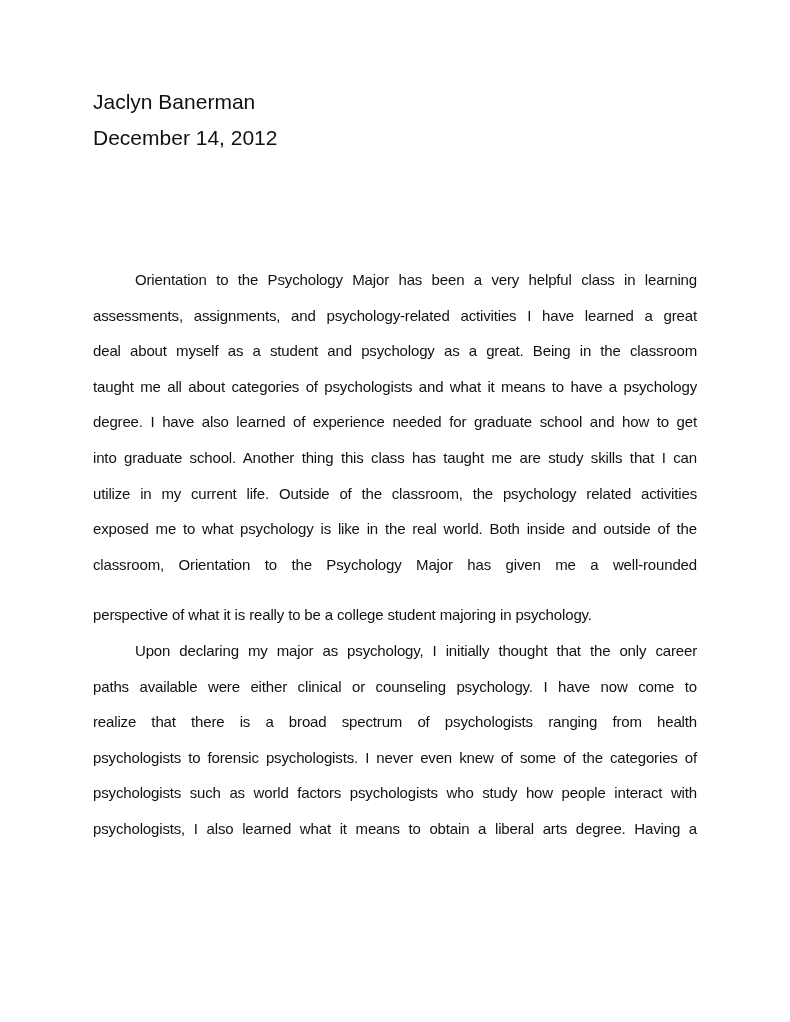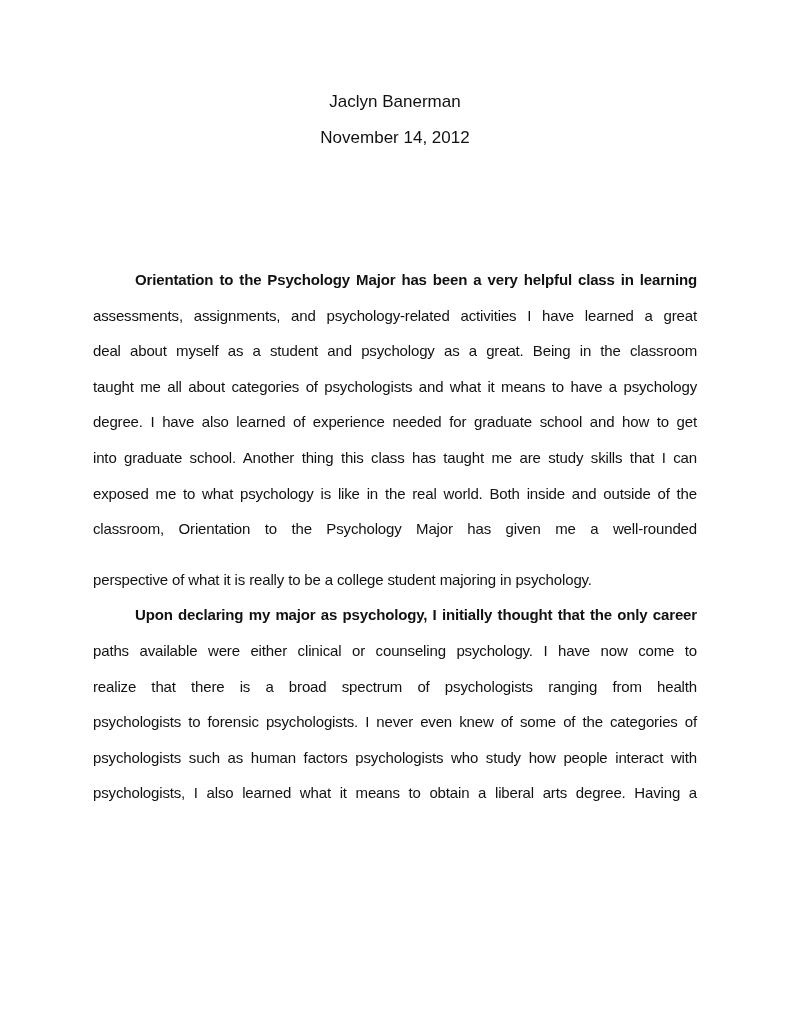--- a/index.html
+++ b/index.html
@@ -31,9 +31,8 @@
     .header-line {
       height: 35.6px;
       line-height: 20px;
-      font-size: 17px;
+      font-size: 21px;
       white-space: nowrap;
-      text-align: center;
     }
     .body-block {
       position: absolute;

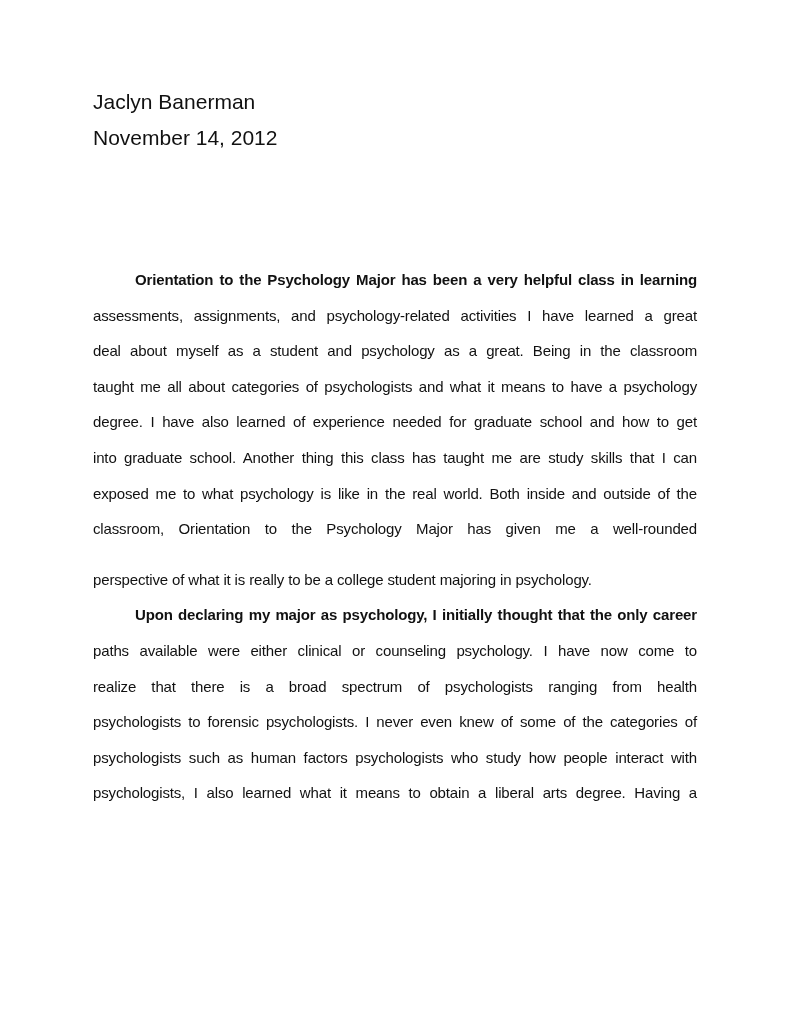--- a/index.html
+++ b/index.html
@@ -60,7 +60,7 @@
 
   <div class="header-block">
     <div class="header-line">Jaclyn Banerman</div>
-    <div class="header-line">November 14, 2012</div>
+    <div class="header-line">December 14, 2012</div>
   </div>
 
   <div class="body-block">

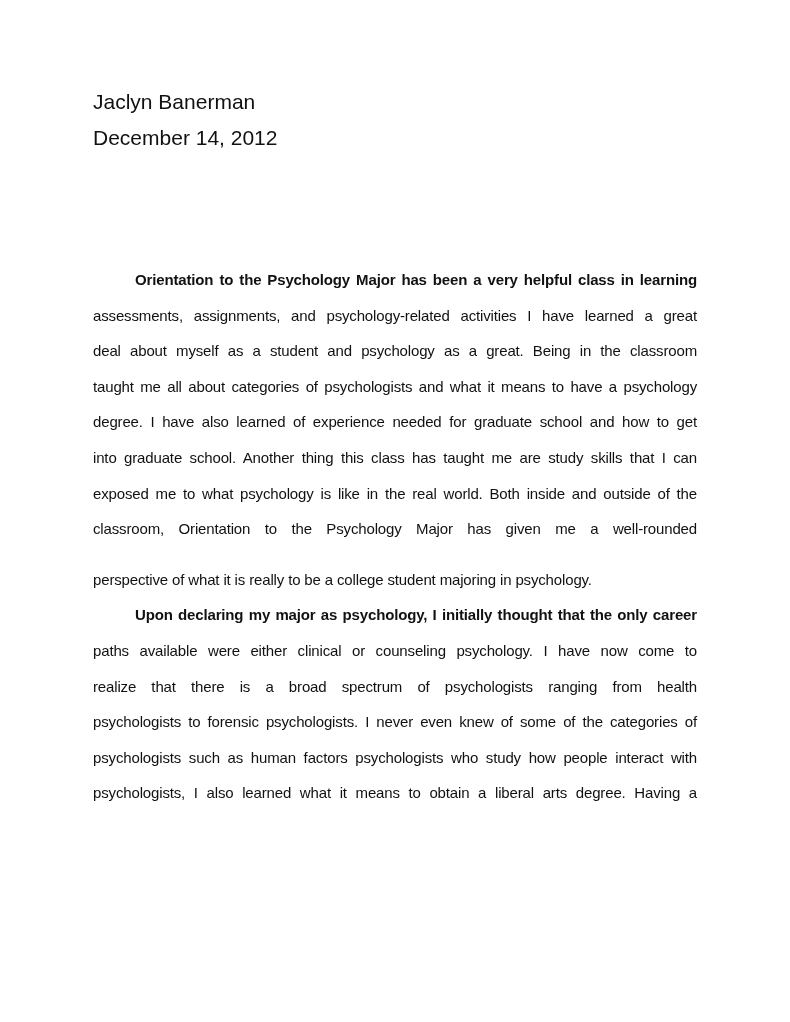--- a/index.html
+++ b/index.html
@@ -50,7 +50,7 @@
       text-align-last: justify;
       letter-spacing: -0.15px;
     }
-    .line.indent { padding-left: 42px; font-weight: bold; }
+    .line.indent { padding-left: 42px; }
     .line.last { text-align-last: left; margin-top: 15px; }
   </style>
 </head>

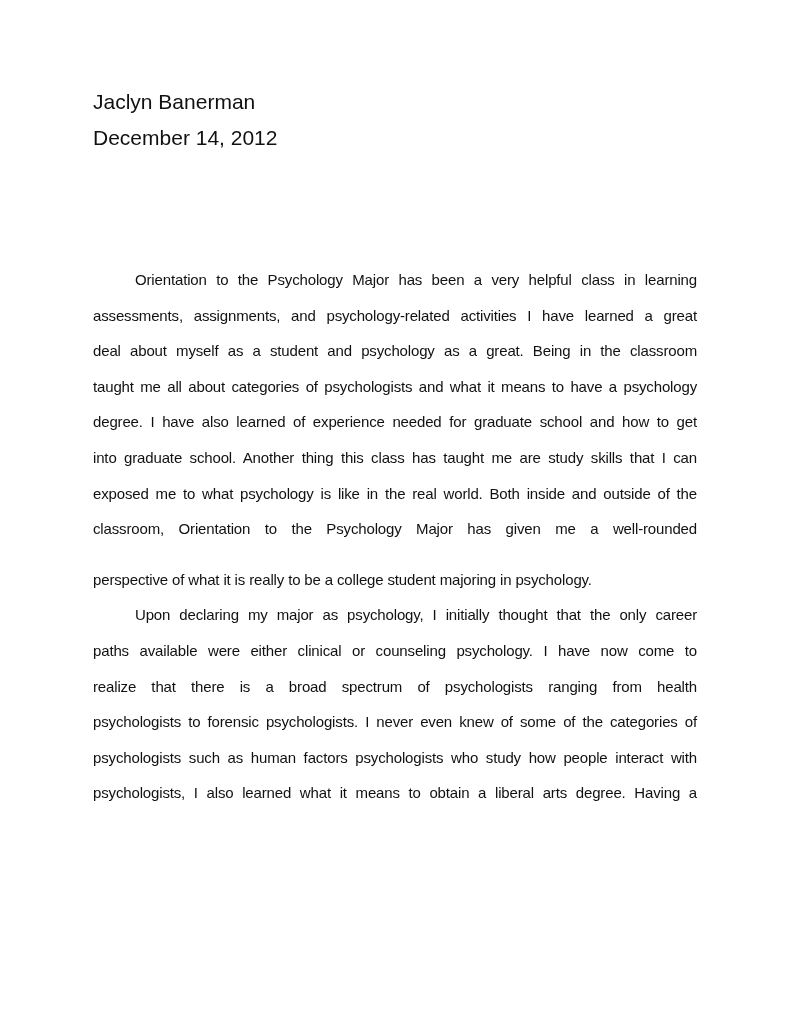--- a/index.html
+++ b/index.html
@@ -71,6 +71,7 @@
       <span class="line">taught me all about categories of psychologists and what it means to have a psychology</span>
       <span class="line">degree. I have also learned of experience needed for graduate school and how to get</span>
       <span class="line">into graduate school. Another thing this class has taught me are study skills that I can</span>
+      <span class="line">utilize in my current life. Outside of the classroom, the psychology related activities</span>
       <span class="line">exposed me to what psychology is like in the real world. Both inside and outside of the</span>
       <span class="line">classroom, Orientation to the Psychology Major has given me a well-rounded</span>
       <span class="line last">perspective of what it is really to be a college student majoring in psychology.</span>

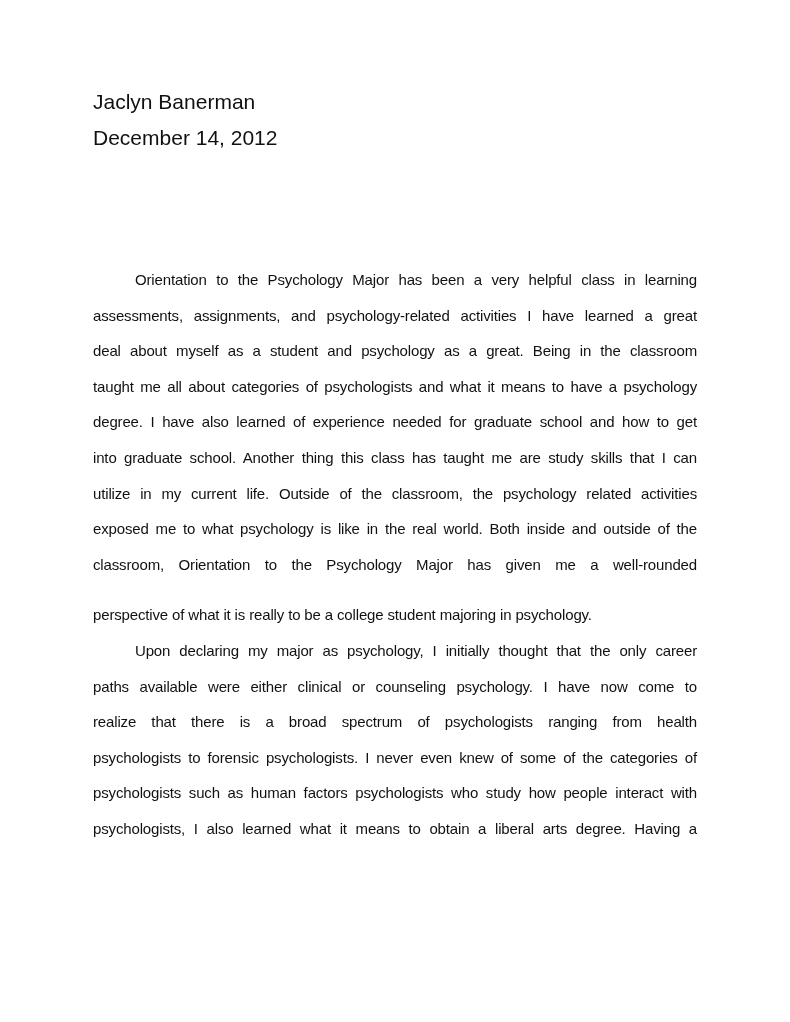--- a/index.html
+++ b/index.html
@@ -81,7 +81,7 @@
       <span class="line">paths available were either clinical or counseling psychology. I have now come to</span>
       <span class="line">realize that there is a broad spectrum of psychologists ranging from health</span>
       <span class="line">psychologists to forensic psychologists. I never even knew of some of the categories of</span>
-      <span class="line">psychologists such as human factors psychologists who study how people interact with</span>
+      <span class="line">psychologists such as world factors psychologists who study how people interact with</span>
       <span class="line">psychologists, I also learned what it means to obtain a liberal arts degree. Having a</span>
     </div>
   </div>

